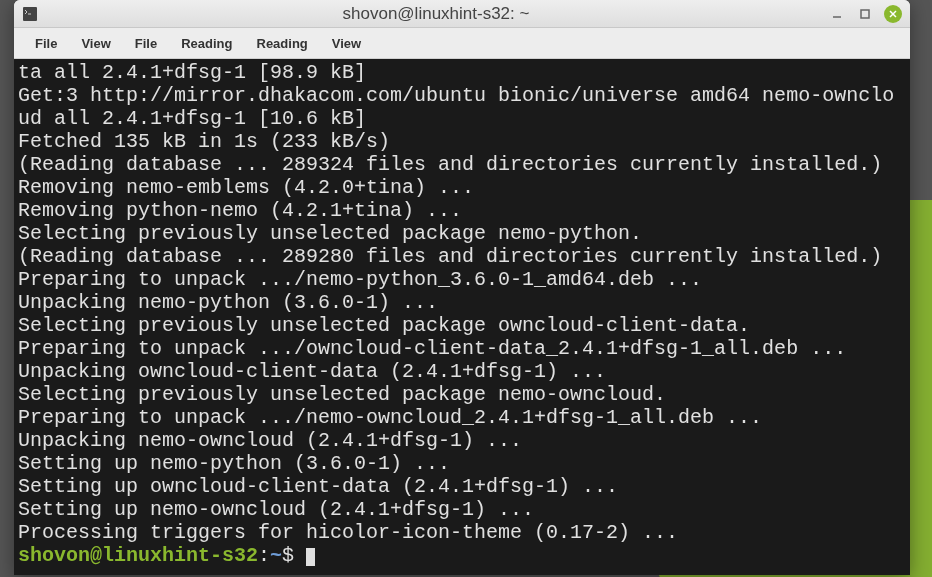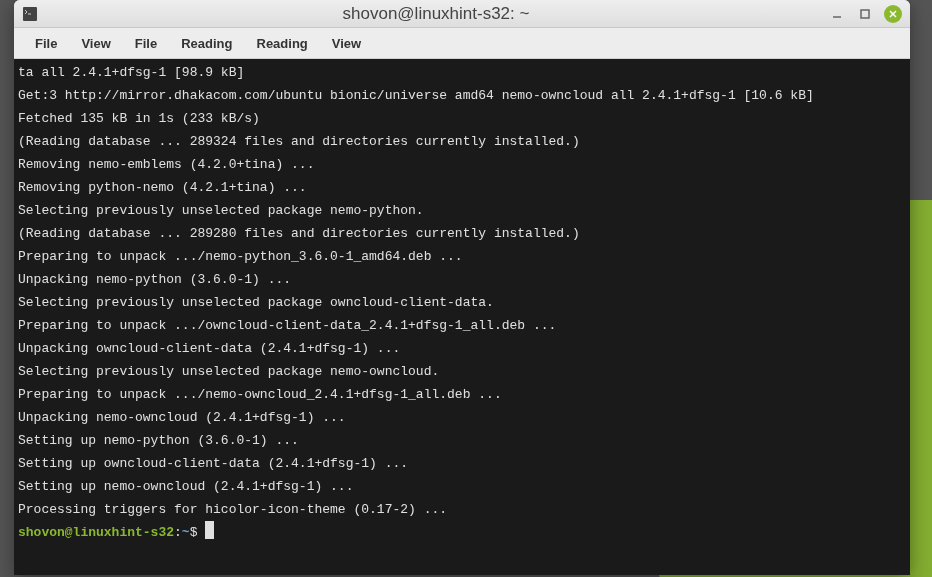--- a/index.html
+++ b/index.html
@@ -108,7 +108,7 @@
       background: #1a1a1a;
       color: #e0e0e0;
       font-family: 'Liberation Mono', 'DejaVu Sans Mono', 'Courier New', monospace;
-      font-size: 13px;
+      font-size: 20px;
       line-height: 23px;
       padding: 2px 8px 4px 4px;
       min-height: 516px;

